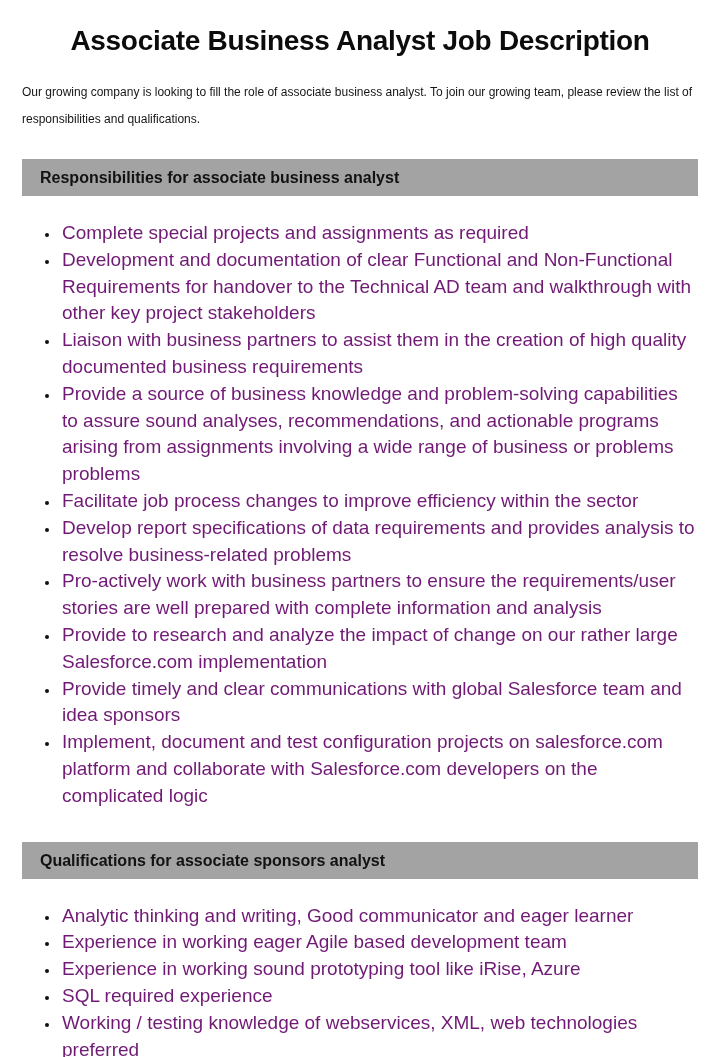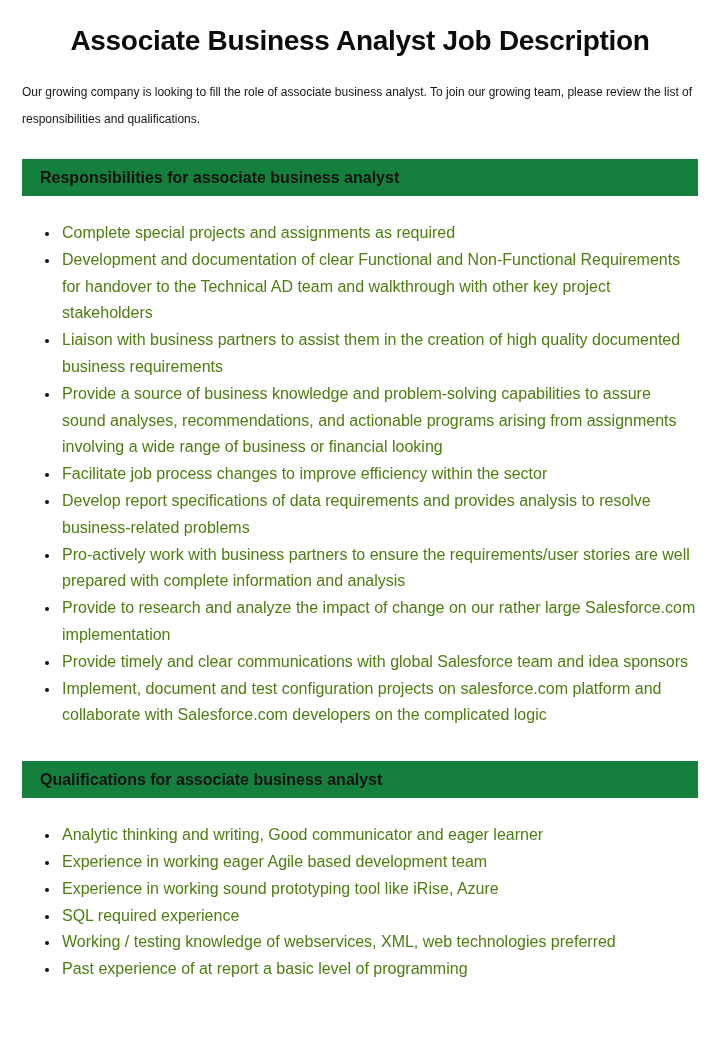--- a/index.html
+++ b/index.html
@@ -35,7 +35,7 @@
   }
 
   .section-bar {
-    background: #15803d;
+    background: #a3a3a3;
     padding: 10px 18px;
     margin: 0 0 24px 0;
   }

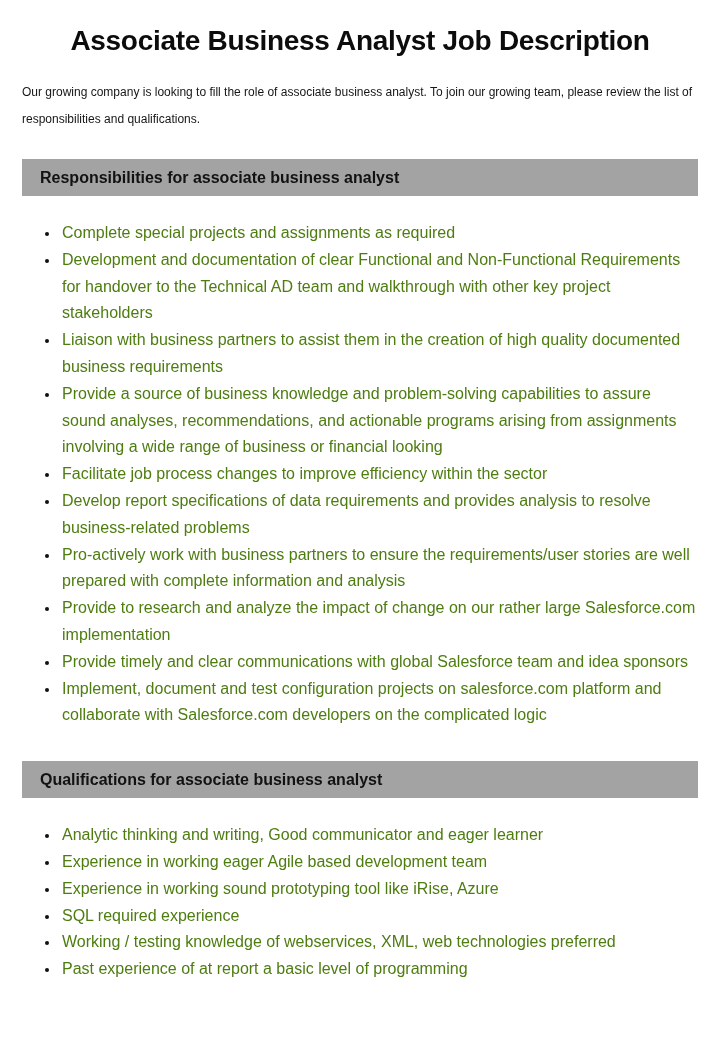--- a/index.html
+++ b/index.html
@@ -54,10 +54,10 @@
   }
 
   ul.bullet-list li {
-    font-size: 16px;
+    font-size: 19px;
     line-height: 26.8px;
     padding-left: 2px;
-    color: #4d7c0f;
+    color: #701a75;
   }
 
   ul.bullet-list li::marker {

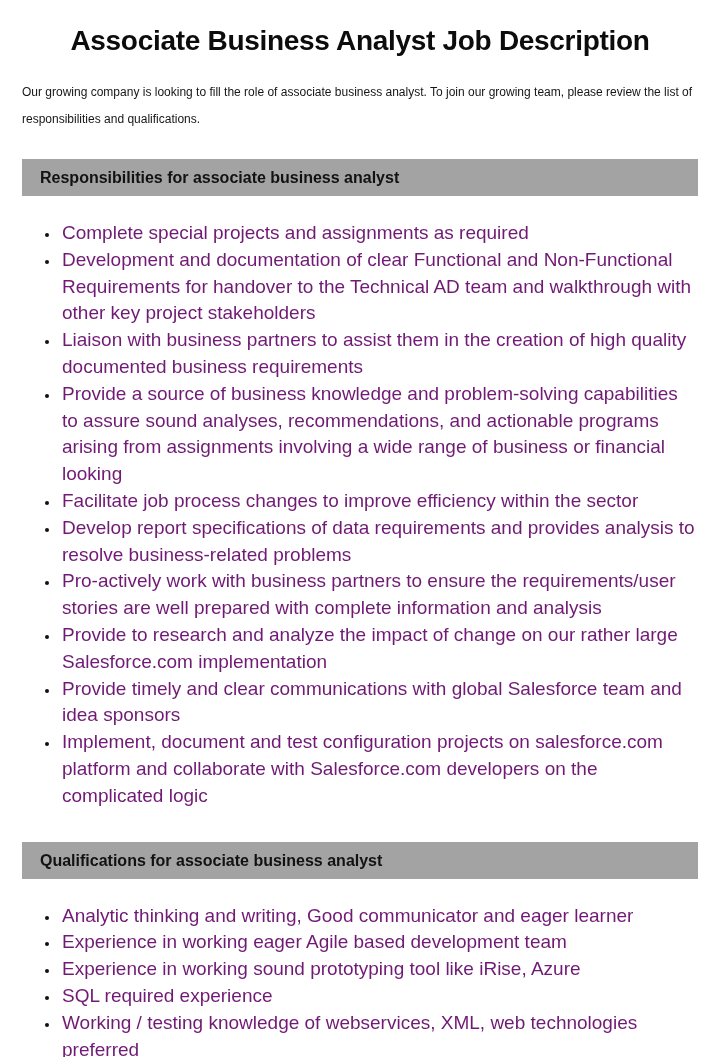--- a/index.html
+++ b/index.html
@@ -86,7 +86,7 @@
 
         <li class="bullet-item">Liaison with business partners to assist them in the creation of high quality documented business requirements</li>
 
-        <li class="bullet-item">Provide a source of business knowledge and problem-solving capabilities to assure sound analyses, recommendations, and actionable programs arising from assignments involving a wide range of business or financial looking</li>
+        <li class="bullet-item">Provide a source of business knowledge and problem-solving capabilities to assure sound analyses, recommendations, and actionable programs arising from assignments involving a wide range of business or problems problems</li>
 
         <li class="bullet-item">Facilitate job process changes to improve efficiency within the sector</li>
 

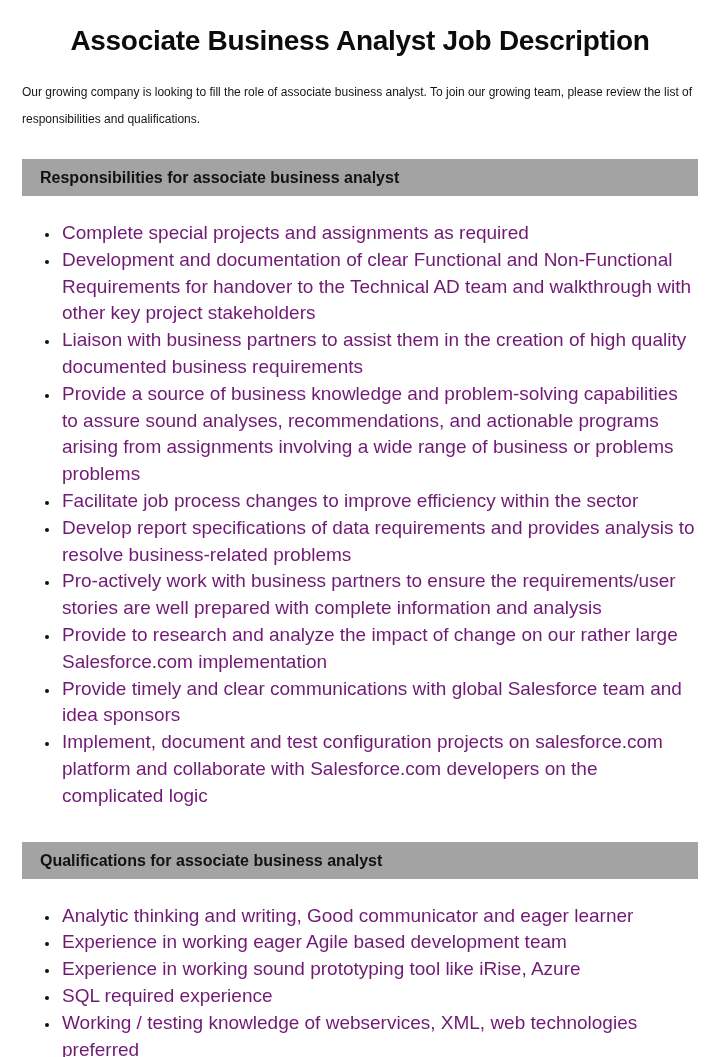--- a/index.html
+++ b/index.html
@@ -104,7 +104,7 @@
 
   <section>
     <div class="section-bar">
-      <h2>Qualifications for associate business analyst</h2>
+      <h2>Qualifications for associate sponsors analyst</h2>
     </div>
     <ul class="bullet-list">
 

